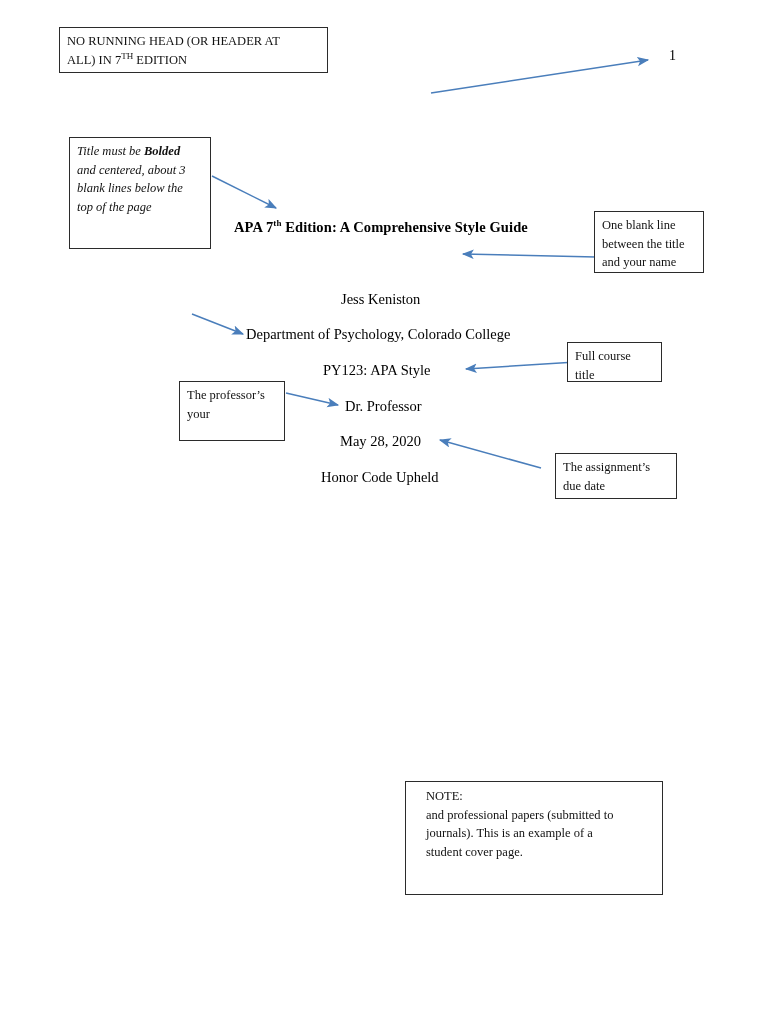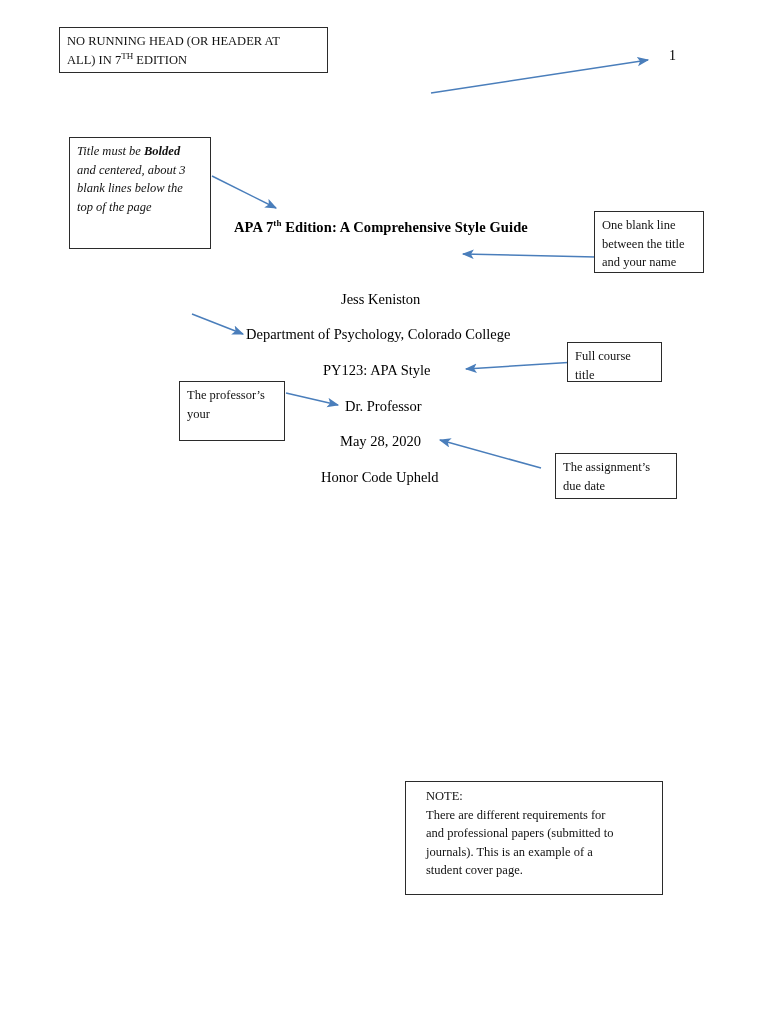--- a/index.html
+++ b/index.html
@@ -135,7 +135,6 @@
 
   <div class="callout" style="left:405px; top:781px; width:258px; height:114px; padding:5px 20px;">
     <div>NOTE:</div>
-    <div>There are different requirements for</div>
     <div>and professional papers (submitted to</div>
     <div>journals). This is an example of a</div>
     <div>student cover page.</div>

